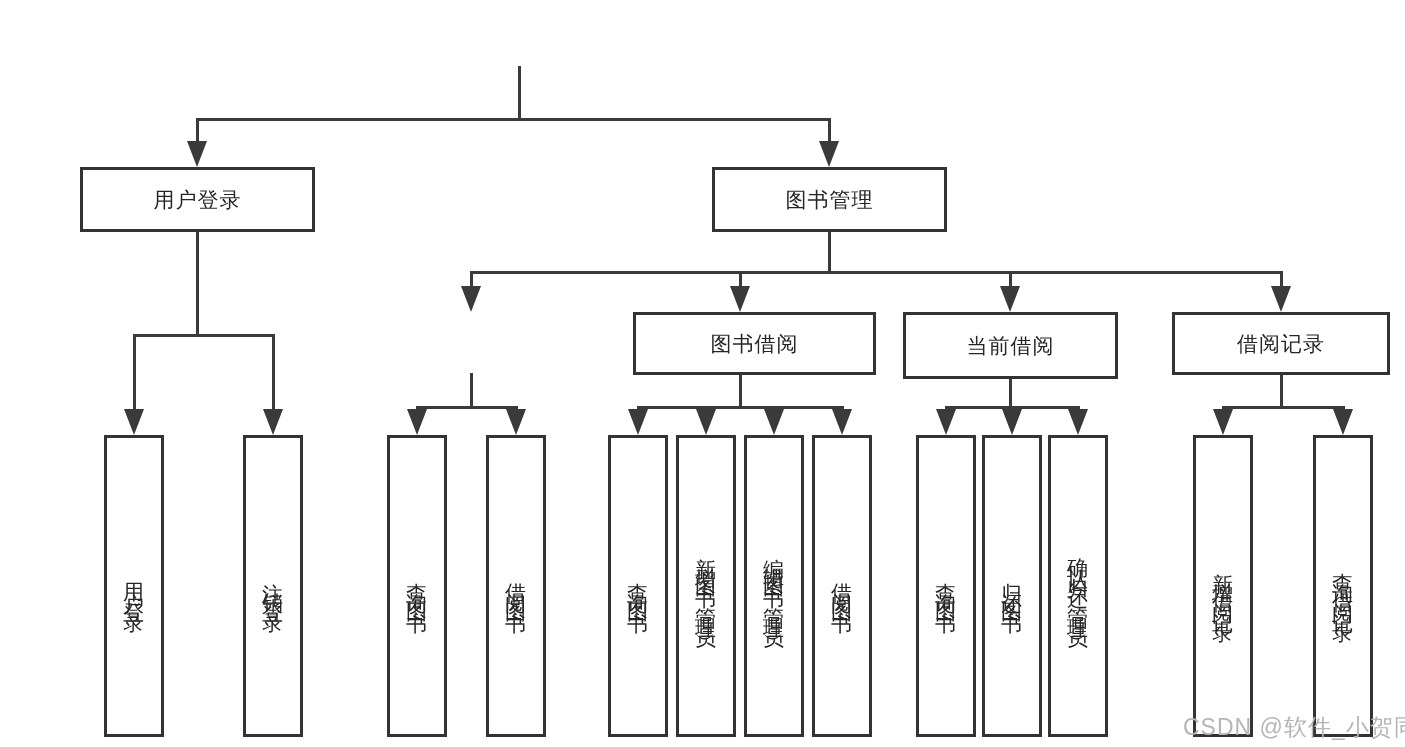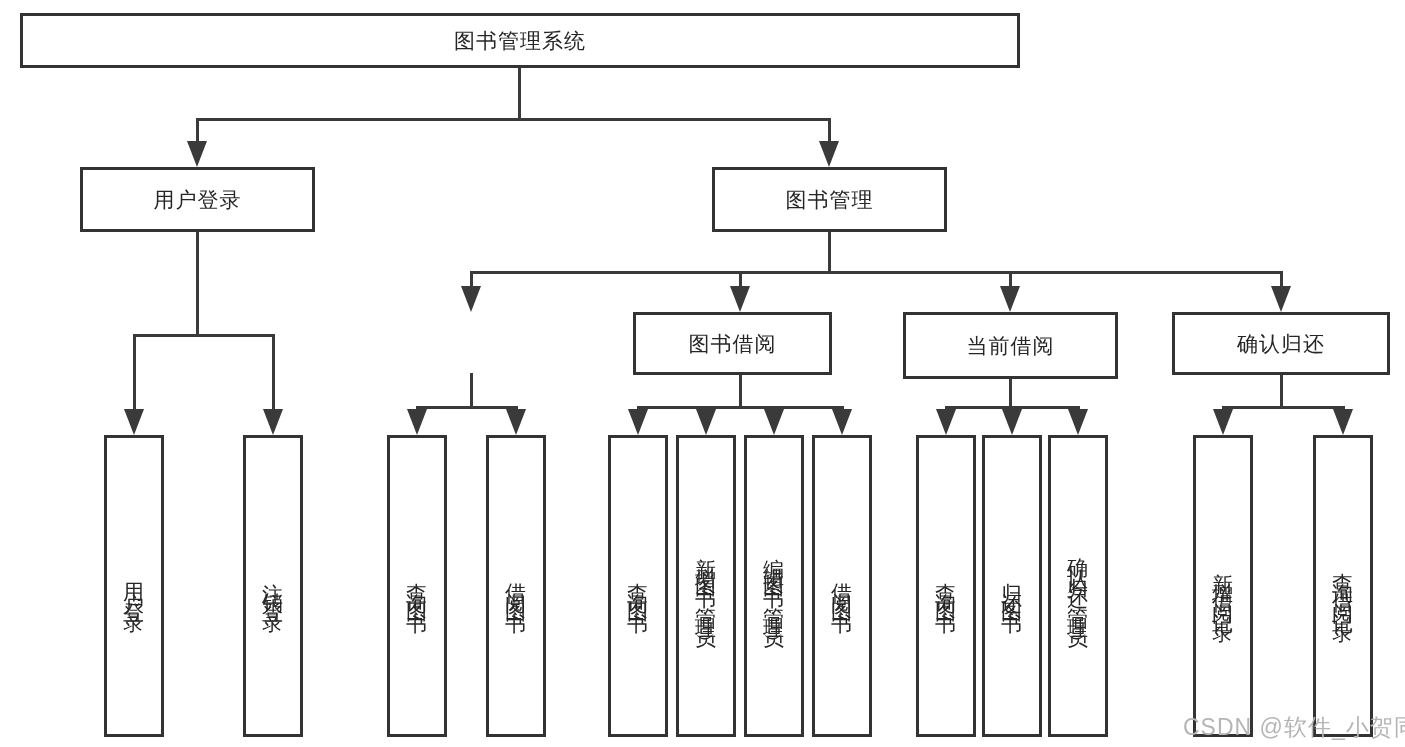--- a/index.html
+++ b/index.html
@@ -84,7 +84,6 @@
 
 <div id="canvas">
 
-  <div class="hnode" style="left:20px; top:13px; width:1000px; height:55px;">图书管理系统</div>
 
   <div class="line" style="left:518px; top:66px; width:3px; height:53px;"></div>
   <div class="line" style="left:196px; top:118px; width:635px; height:3px;"></div>

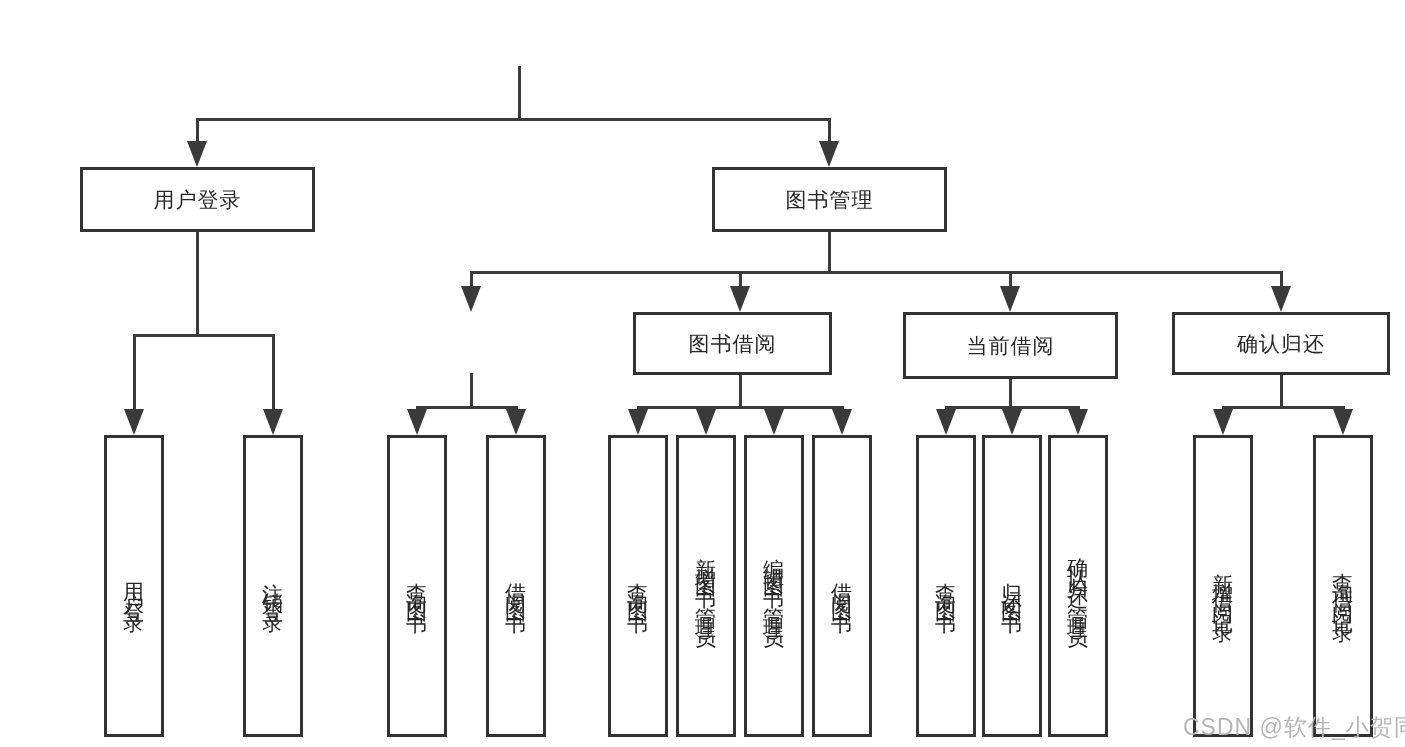--- a/index.html
+++ b/index.html
@@ -113,7 +113,7 @@
   <div class="arrow" style="left:1000px; top:286px;"></div>
   <div class="arrow" style="left:1271px; top:286px;"></div>
 
-  <div class="hnode" style="left:633px; top:312px; width:199px; height:63px;">图书借阅</div>
+  <div class="hnode" style="left:633px; top:312px; width:243px; height:63px;">图书借阅</div>
   <div class="hnode" style="left:903px; top:312px; width:215px; height:67px;">当前借阅</div>
   <div class="hnode" style="left:1172px; top:312px; width:218px; height:63px;">确认归还</div>
 

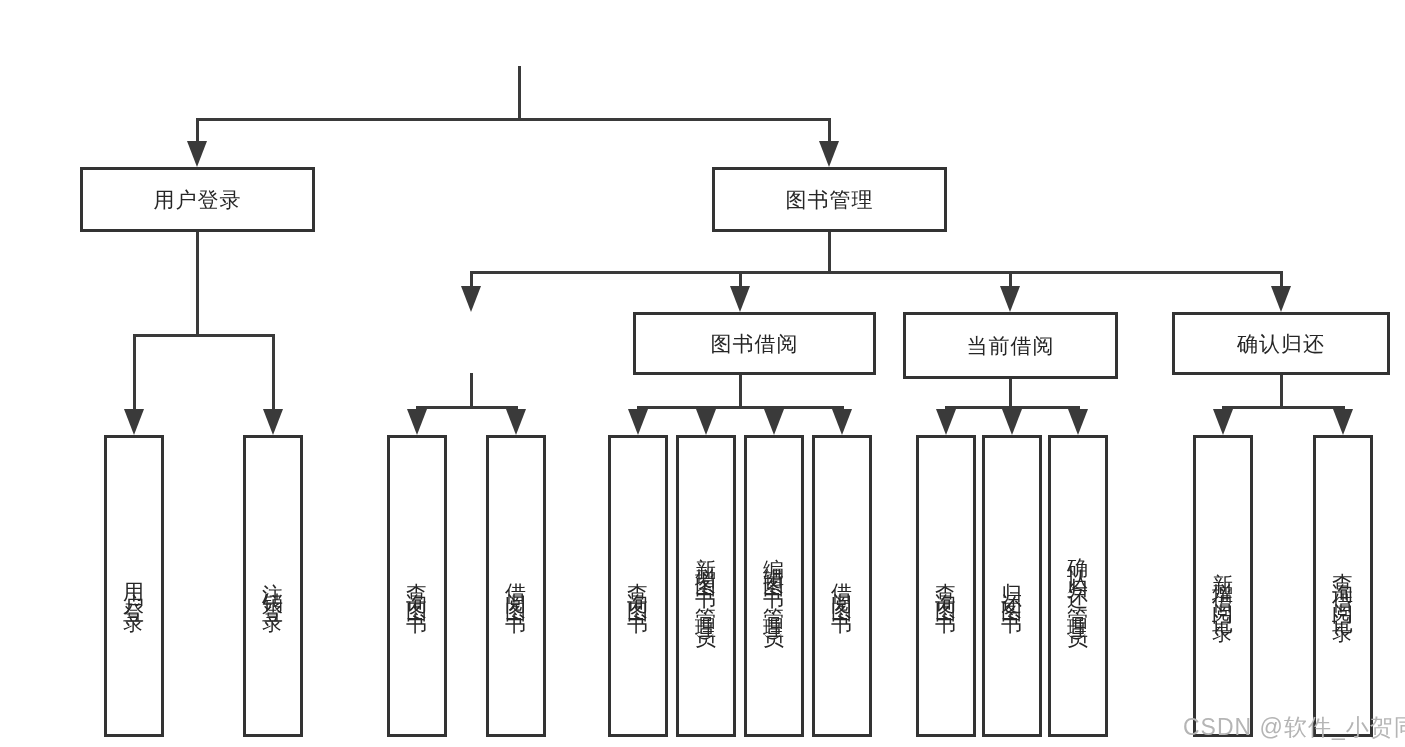--- a/index.html
+++ b/index.html
@@ -115,7 +115,7 @@
 
   <div class="hnode" style="left:633px; top:312px; width:243px; height:63px;">图书借阅</div>
   <div class="hnode" style="left:903px; top:312px; width:215px; height:67px;">当前借阅</div>
-  <div class="hnode" style="left:1172px; top:312px; width:218px; height:63px;">确认归还</div>
+  <div class="hnode" style="left:1172px; top:312px; width:218px; height:63px;">借阅记录</div>
 
   <div class="line" style="left:470px; top:373px; width:3px; height:35px;"></div>
   <div class="line" style="left:416px; top:406px; width:102px; height:3px;"></div>

